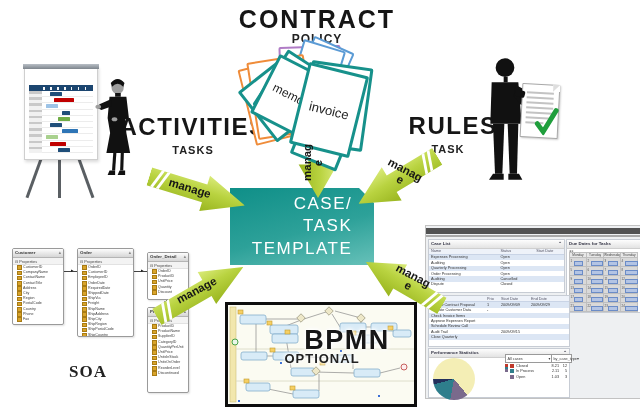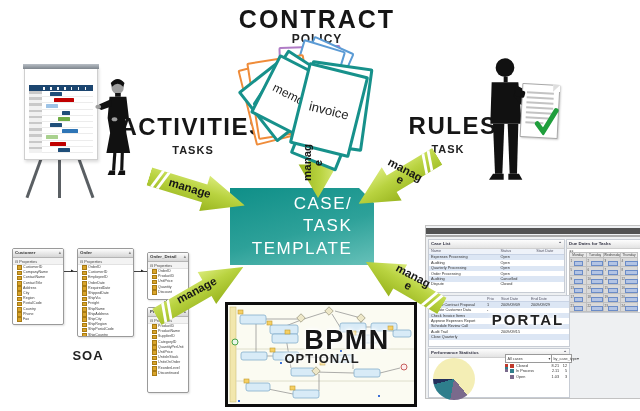--- a/index.html
+++ b/index.html
@@ -612,7 +612,6 @@
         </div>
     </div>
   </div>
-  <div class="sub halo" style="left:528px;top:311px;font-size:15px;letter-spacing:2px;z-index:7;">PORTAL</div>
 </div>
 
 </body></html>

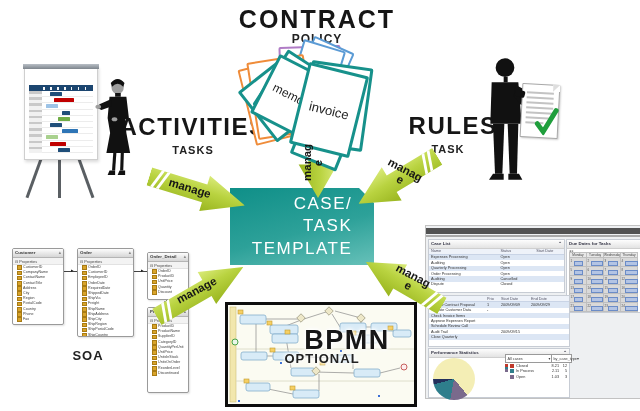--- a/index.html
+++ b/index.html
@@ -291,7 +291,7 @@
   <div class="er-arrow" style="left:141px;top:268px;">▸</div>
   <div class="er-line" style="left:166px;top:298px;width:1px;height:9px;"></div>
   <div class="er-arrow" style="left:164px;top:300px;">▾</div>
-  <div class="sub" style="left:88px;top:348px;font-size:13px;">SOA</div>
+  <div class="sub" style="left:88px;top:362px;font-size:17px;font-family:Liberation Serif, serif;">SOA</div>
 
   <div class="bpmn-box">
     <svg width="186" height="99" viewBox="0 0 186 99">

